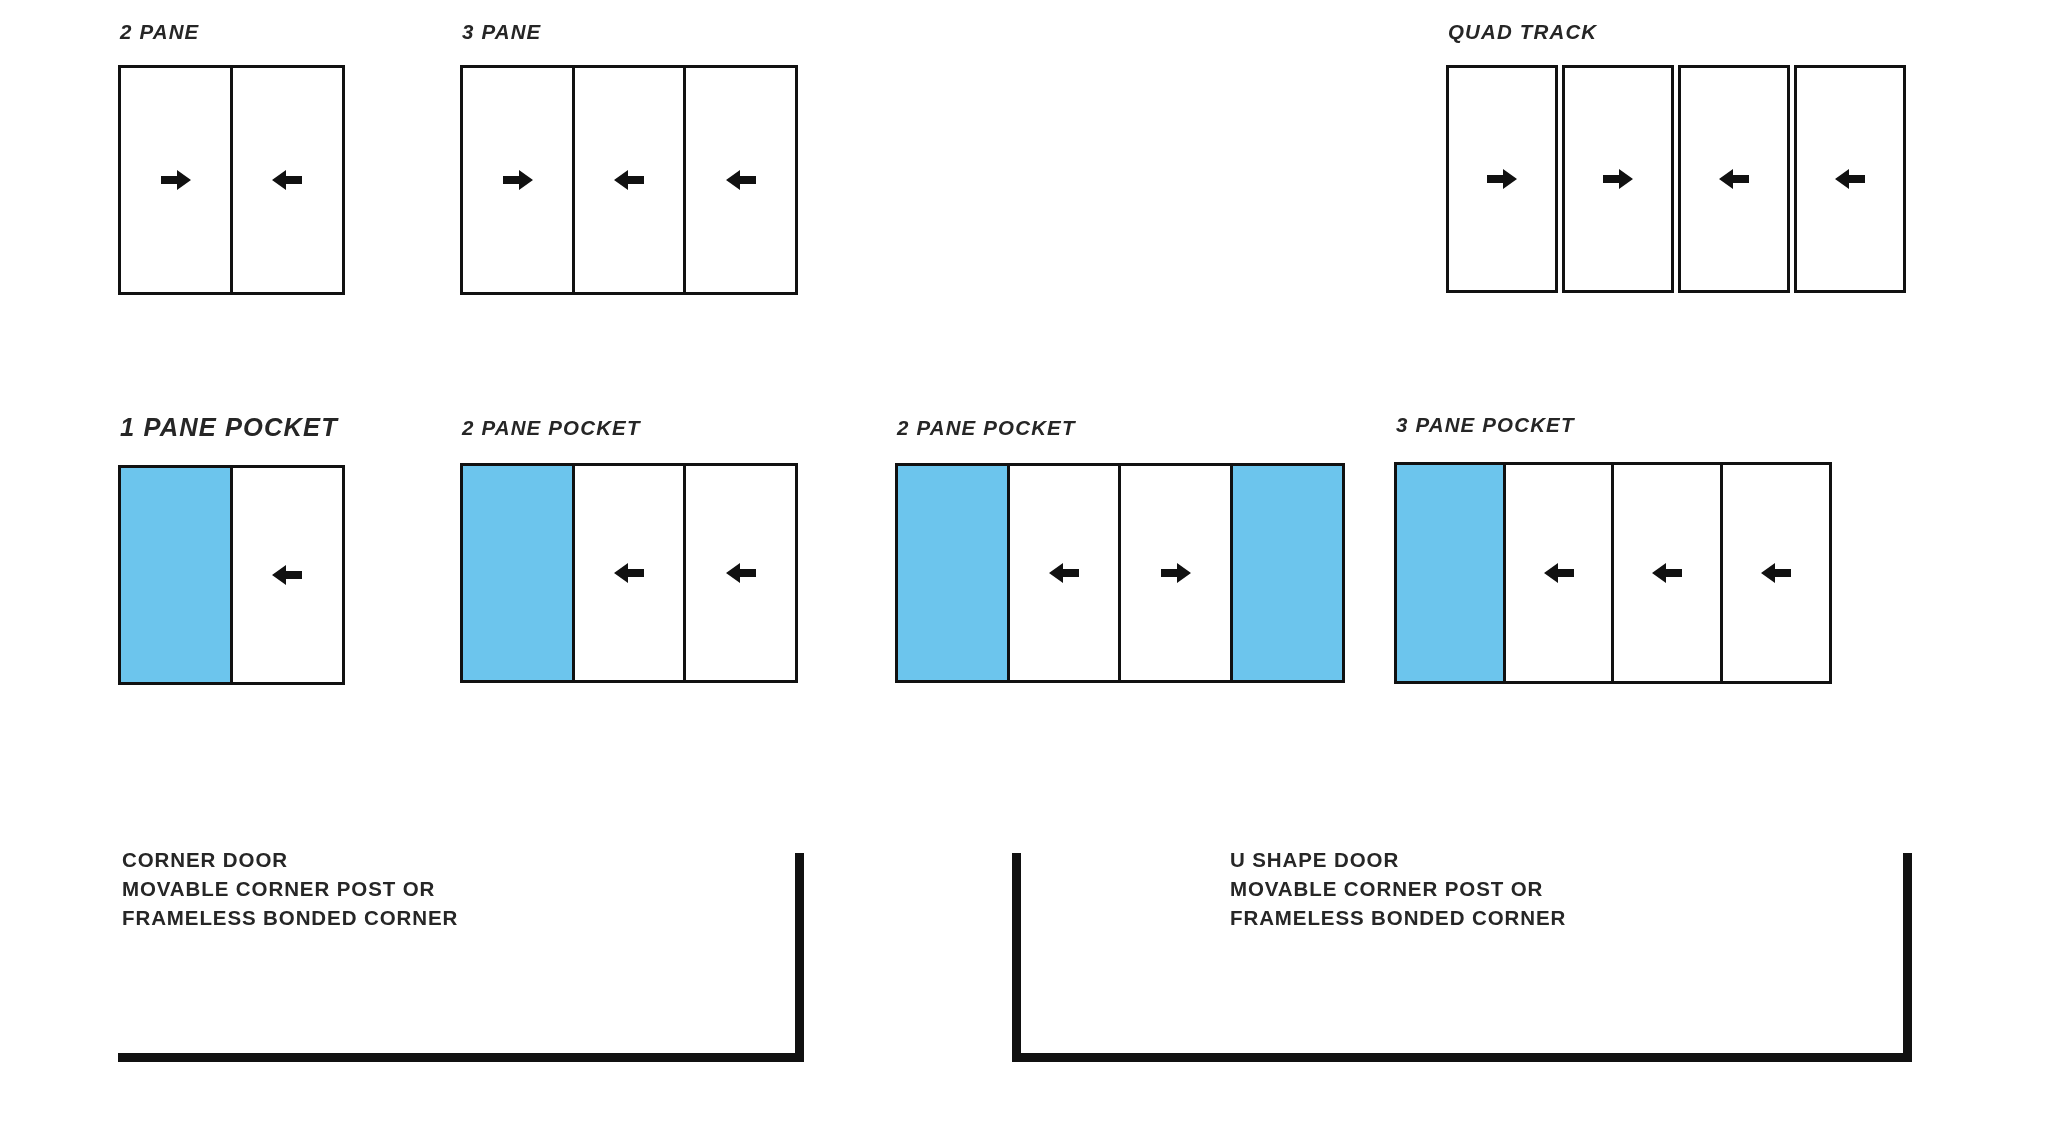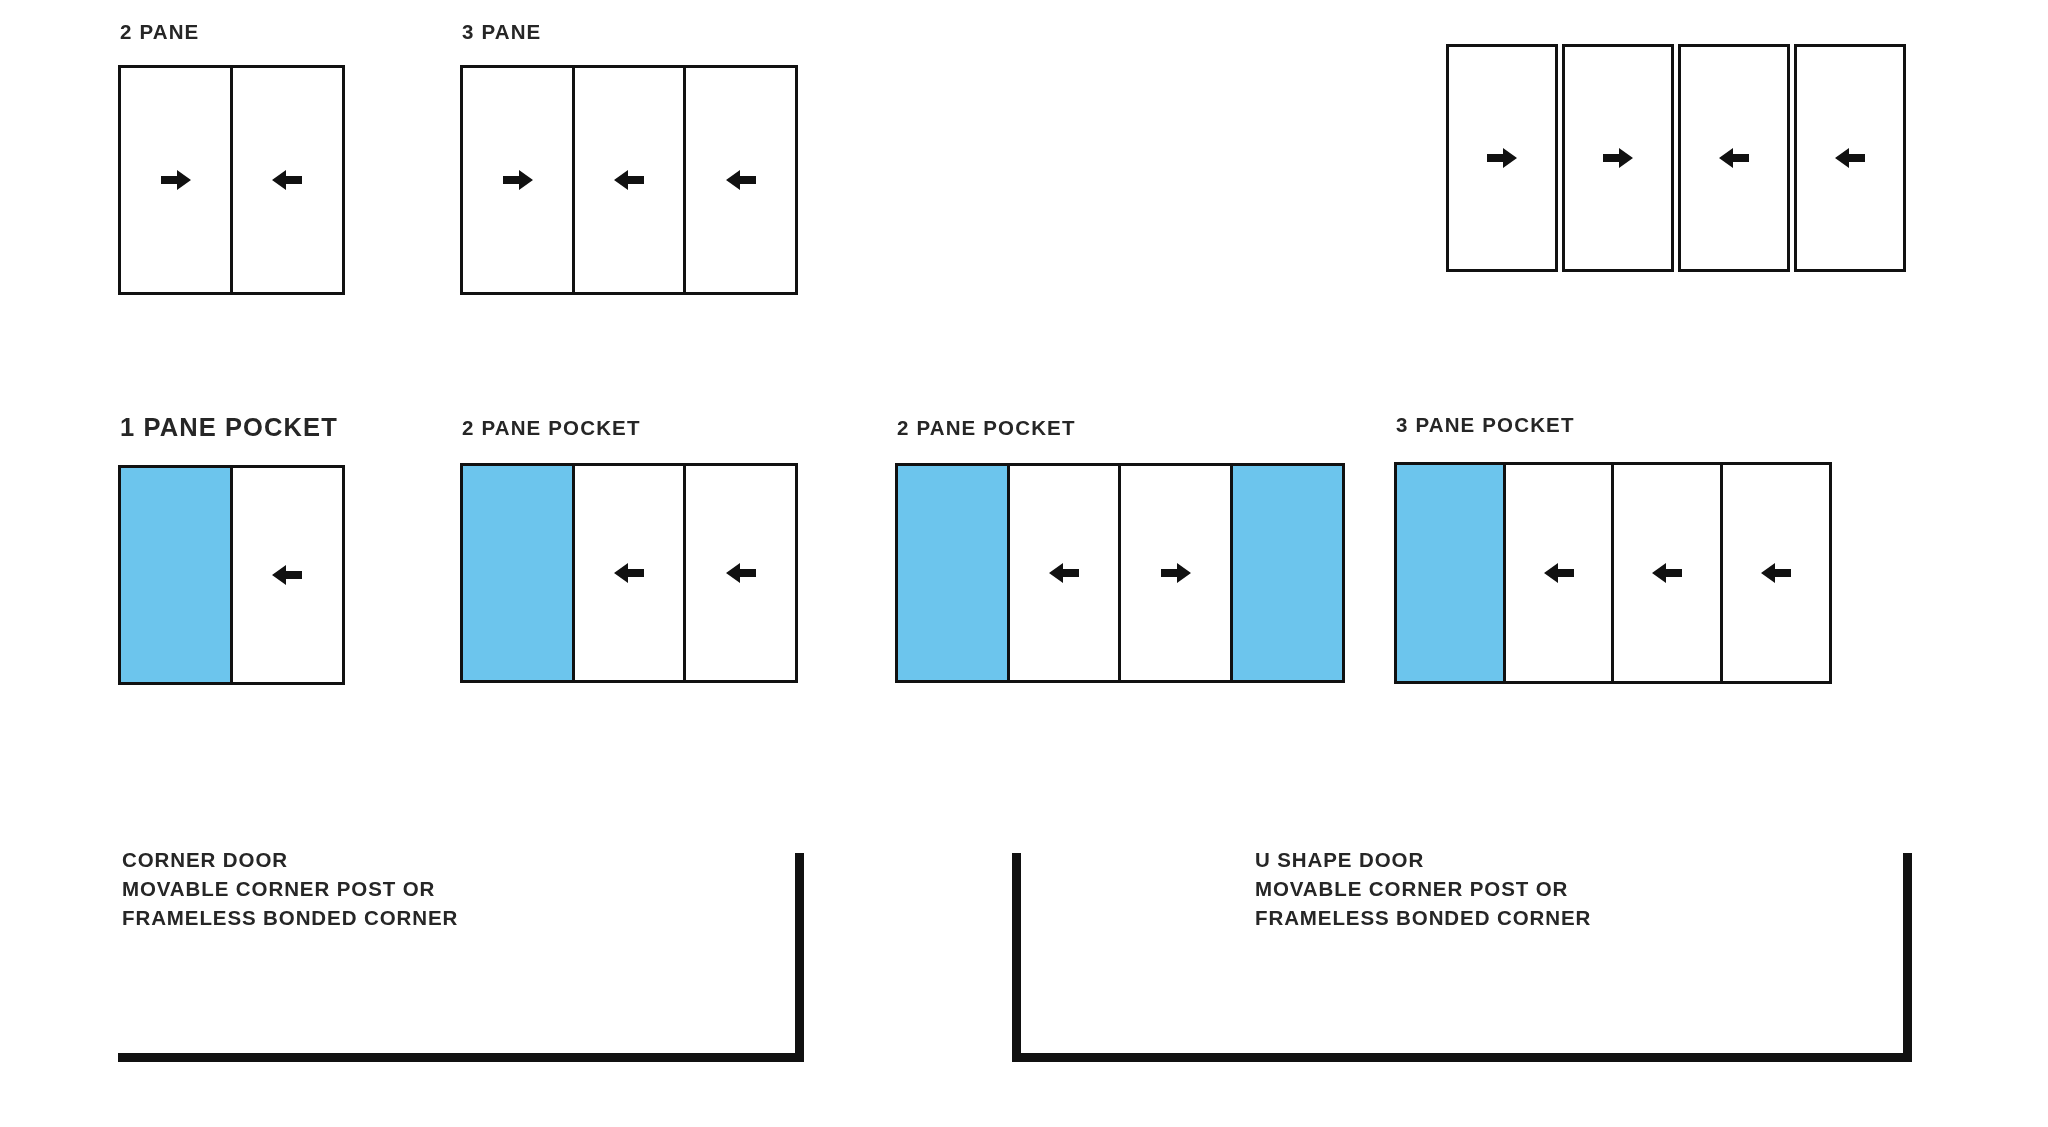--- a/index.html
+++ b/index.html
@@ -37,6 +37,7 @@
     white-space: nowrap;
     line-height: 1;
     margin: 0 0 0 2px;
+    font-style: italic;
   }
   .cfg-title.big {
     font-size: 25.5px;

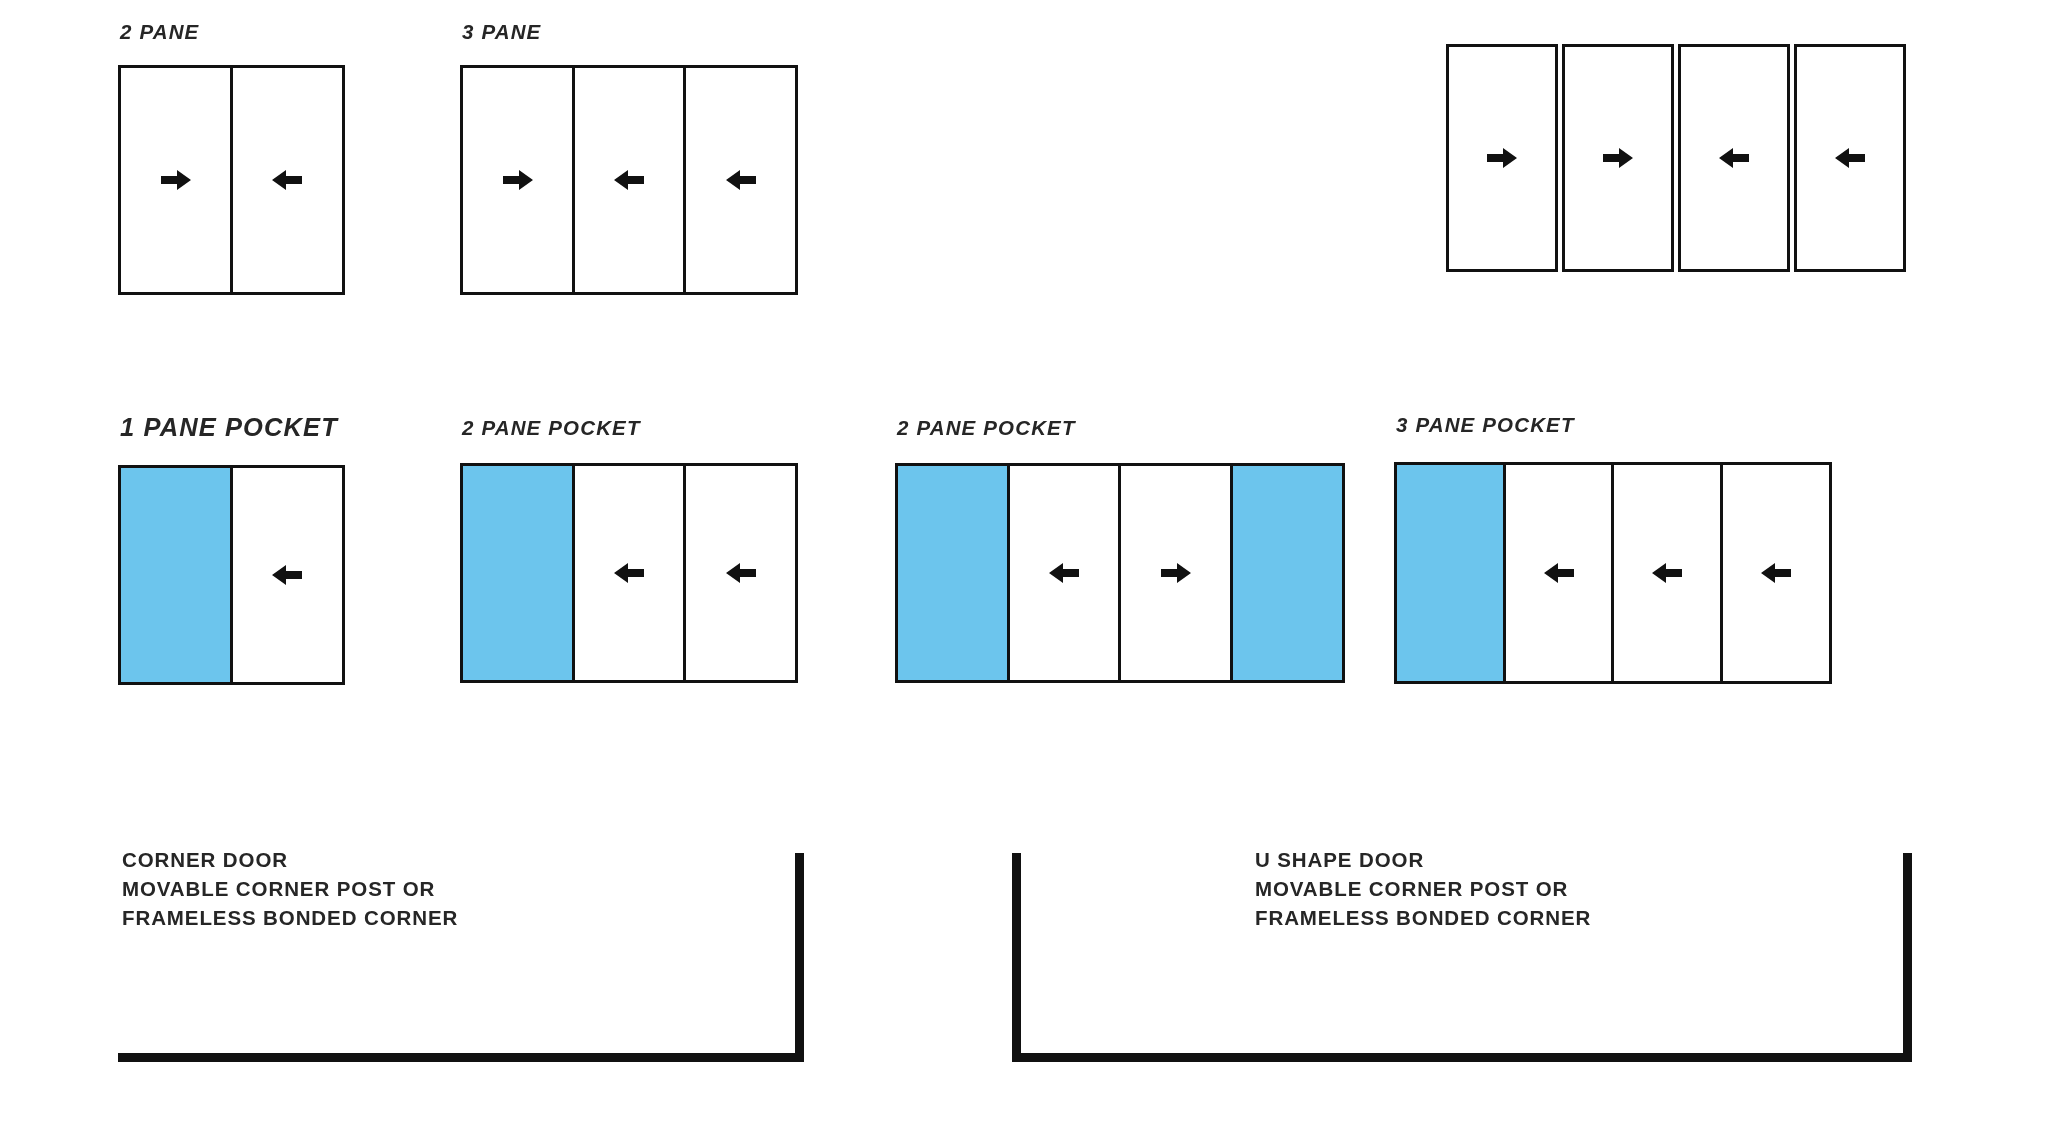--- a/index.html
+++ b/index.html
@@ -145,6 +145,7 @@
 
 
   <div class="cfg" style="left:1446px; top:22px;">
+    <div class="cfg-title">QUAD TRACK</div>
     <div class="door gapped">
       <div class="pane" style="width:112px; height:228px;">
         <span class="arrow">

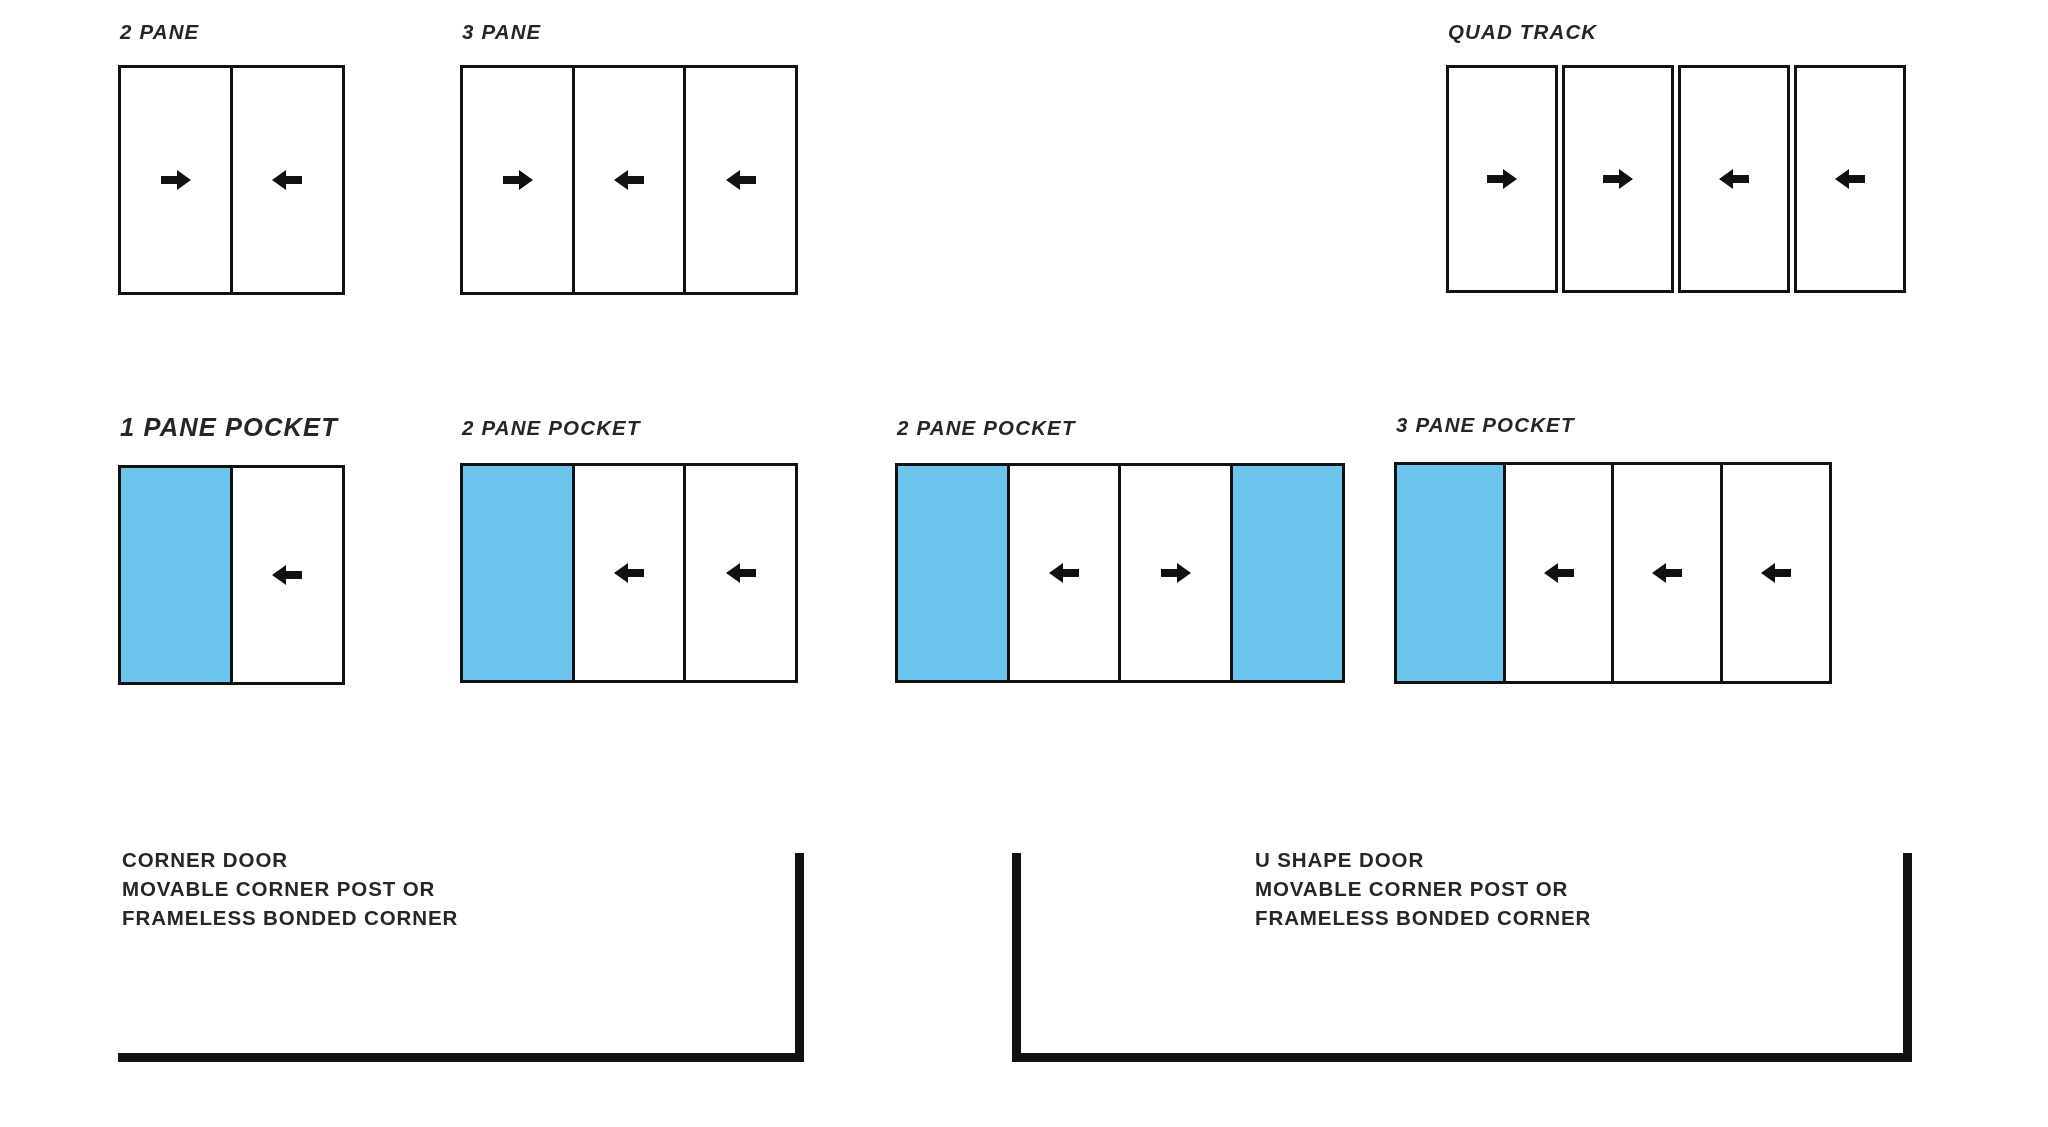--- a/index.html
+++ b/index.html
@@ -272,7 +272,7 @@
   </div>
 
   <div class="wall-group" style="left:1012px; top:845px; width:910px; height:230px;">
-    <div class="wall-label" style="left:218px; top:0px;margin-left:25px;">U SHAPE DOOR
+    <div class="wall-label" style="left:218px; top:0px;">U SHAPE DOOR
 MOVABLE CORNER POST OR
 FRAMELESS BONDED CORNER</div>
     <div class="wall" style="left:0px; top:8px; width:9px; height:209px;"></div>

